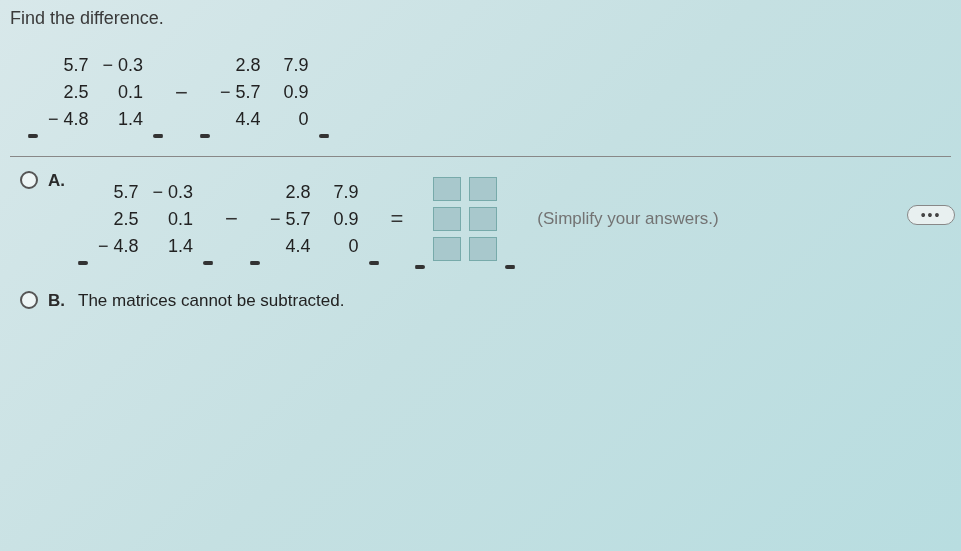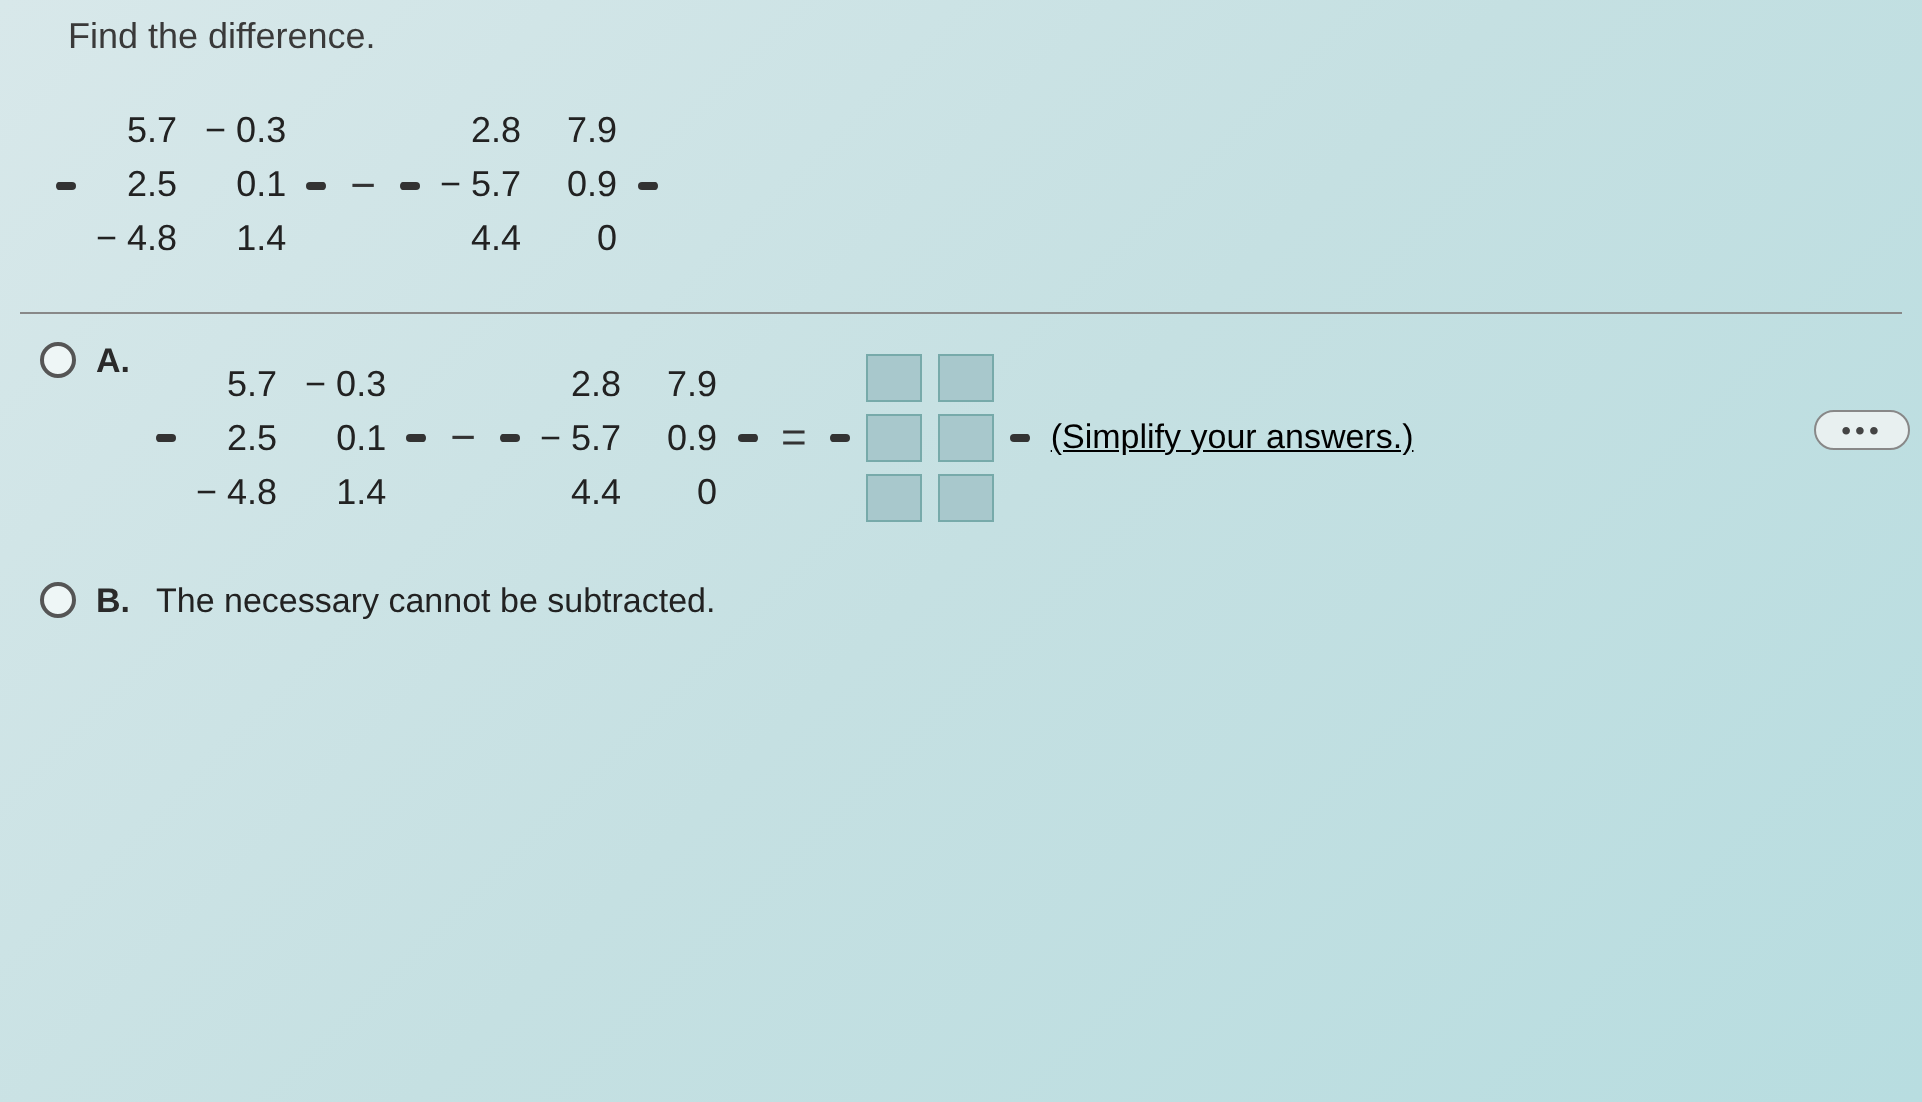--- a/index.html
+++ b/index.html
@@ -17,7 +17,6 @@
     font-size: 18px;
     color: #3a3a3a;
     margin-bottom: 18px;
-    margin-left: 24px;
   }
   .matrix-expr {
     display: flex;

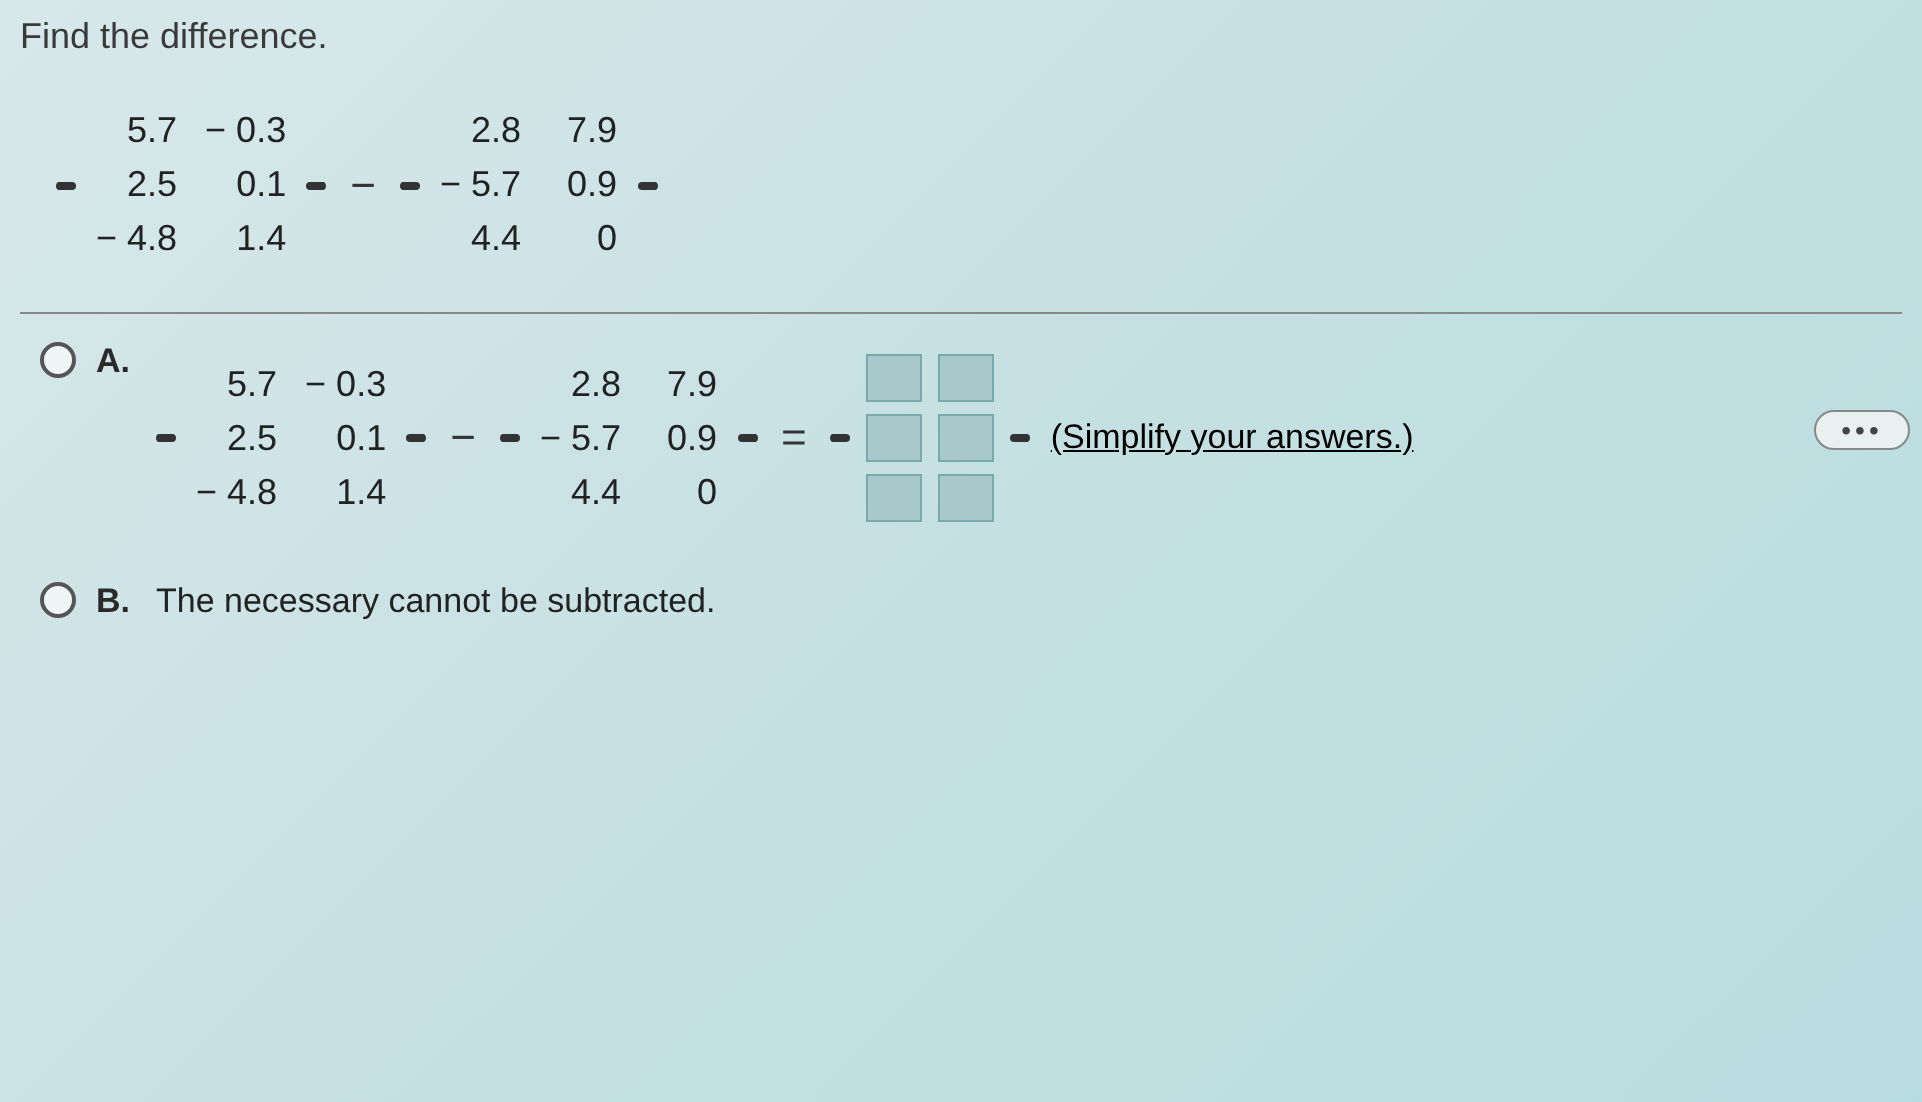--- a/index.html
+++ b/index.html
@@ -27,7 +27,7 @@
   }
   .matrix {
     display: flex;
-    align-items: center;
+    align-items: flex-end;
   }
   .bracket-l, .bracket-r {
     width: 10px;

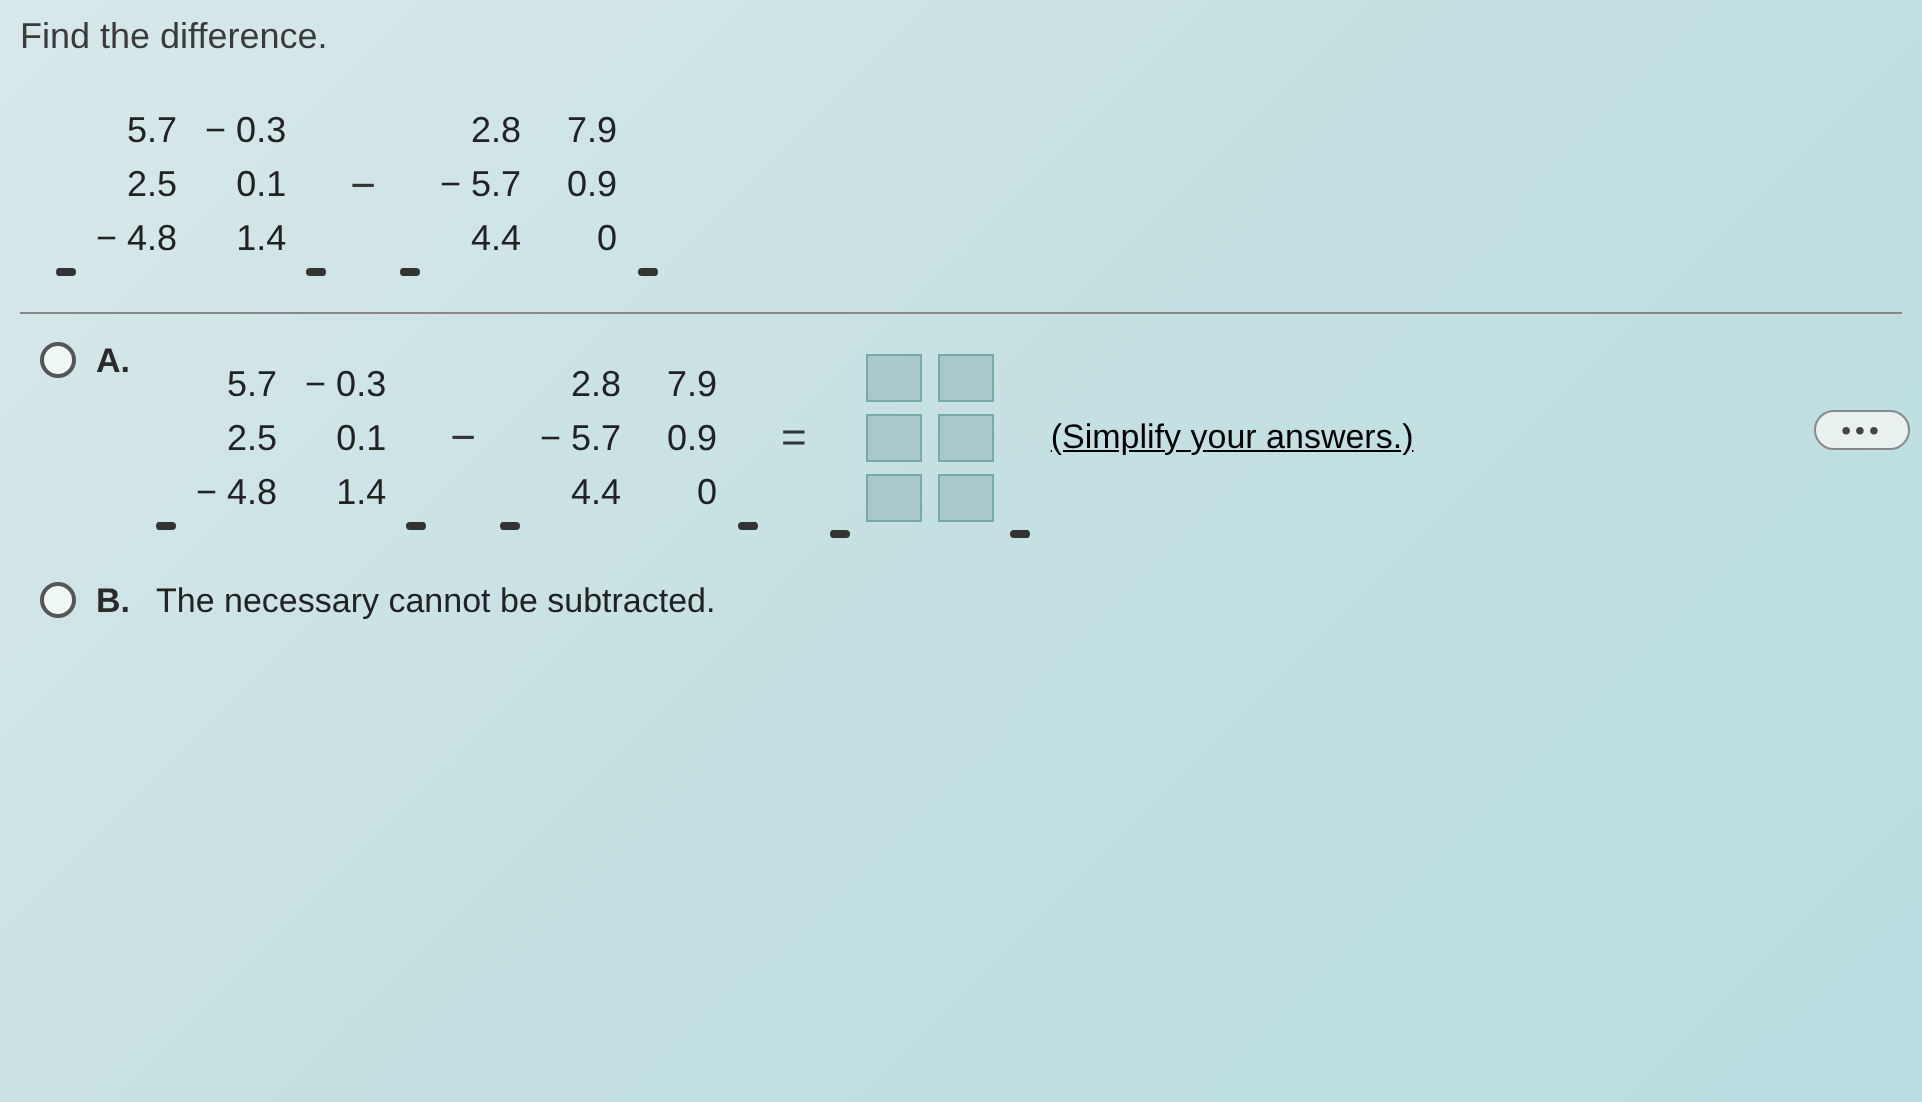--- a/index.html
+++ b/index.html
@@ -118,9 +118,8 @@
   }
   .hint {
     font-size: 17px;
-    color: #000000;
-    margin-left: 2px;
-    text-decoration: underline;
+    color: #737373;
+    margin-left: 14px;
   }
   .choice-b-text {
     font-size: 17px;

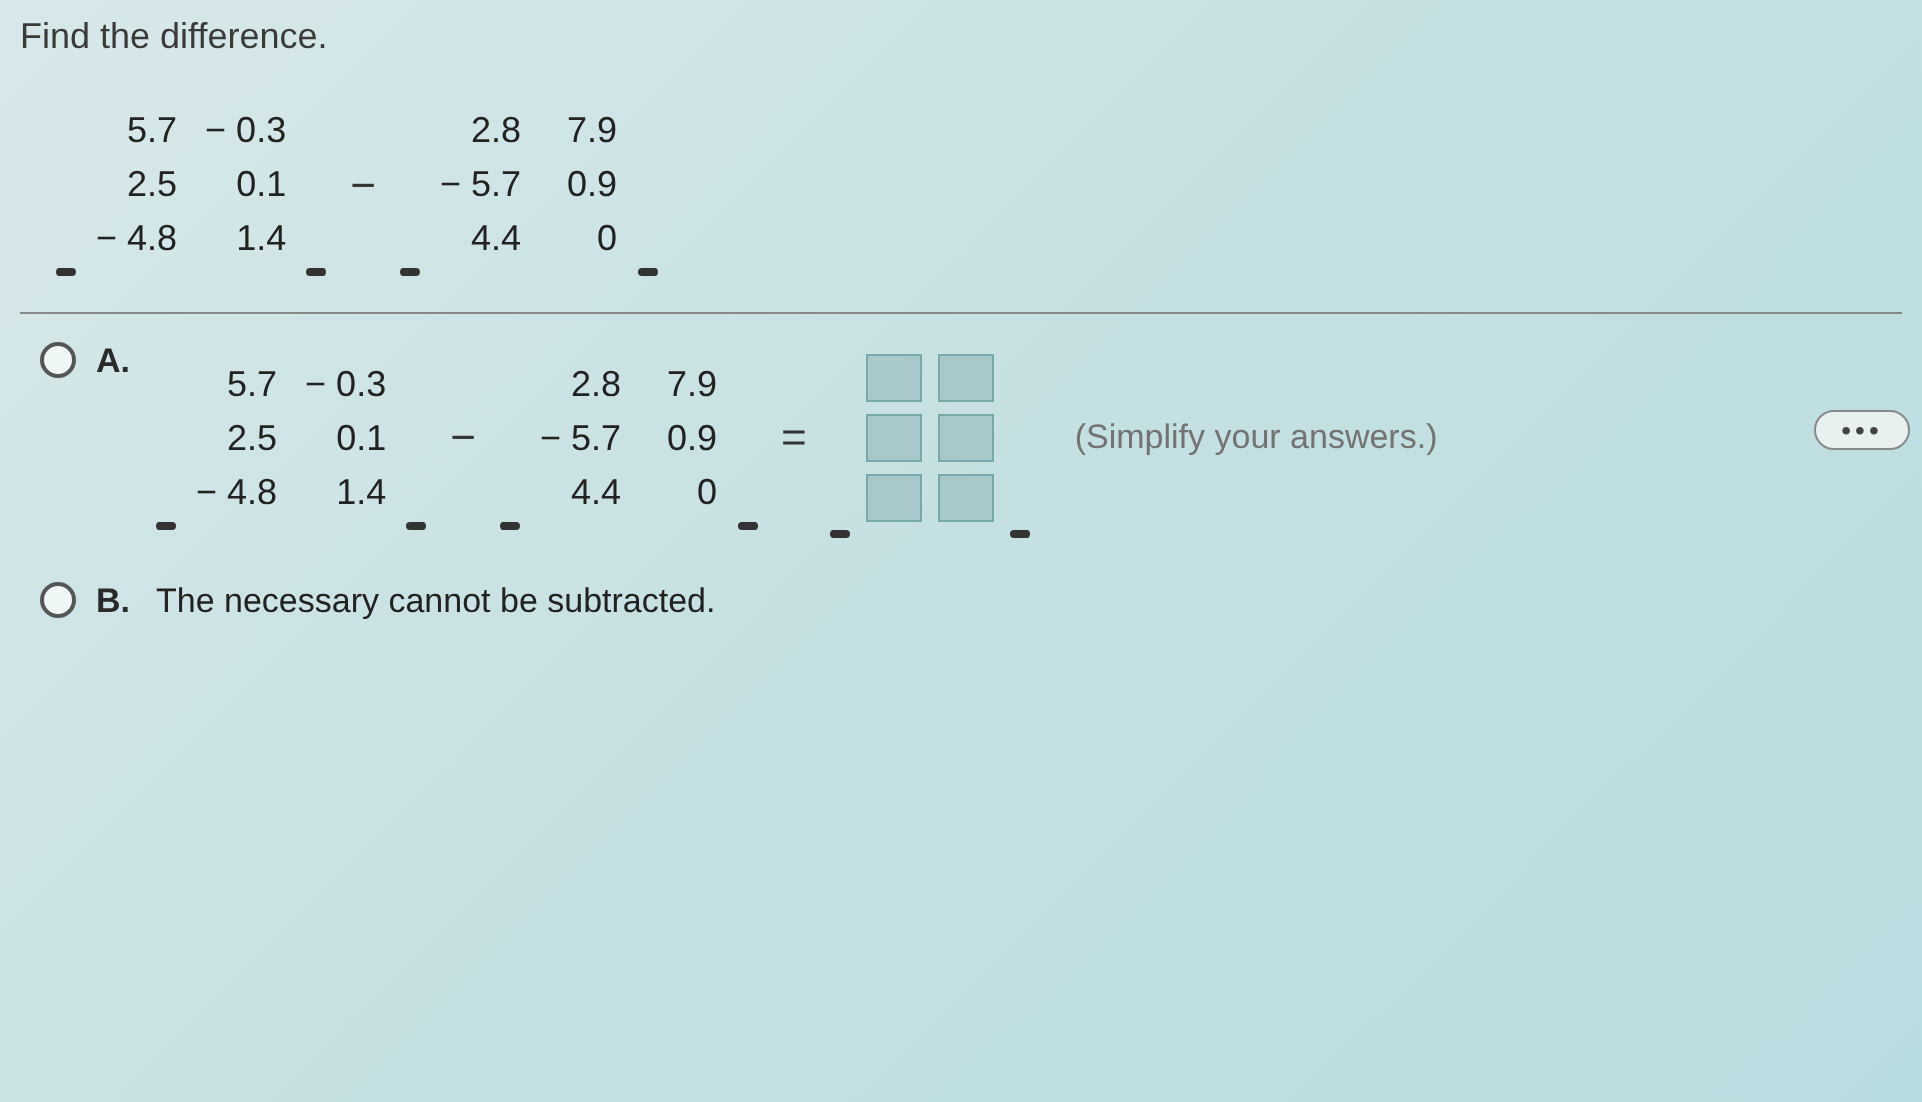--- a/index.html
+++ b/index.html
@@ -215,7 +215,7 @@
     <div class="choice">
       <div class="radio"></div>
       <div class="choice-letter">B.</div>
-      <div class="choice-b-text">The necessary cannot be subtracted.</div>
+      <div class="choice-b-text">The matrices cannot be subtracted.</div>
     </div>
   </div>
 </div>

